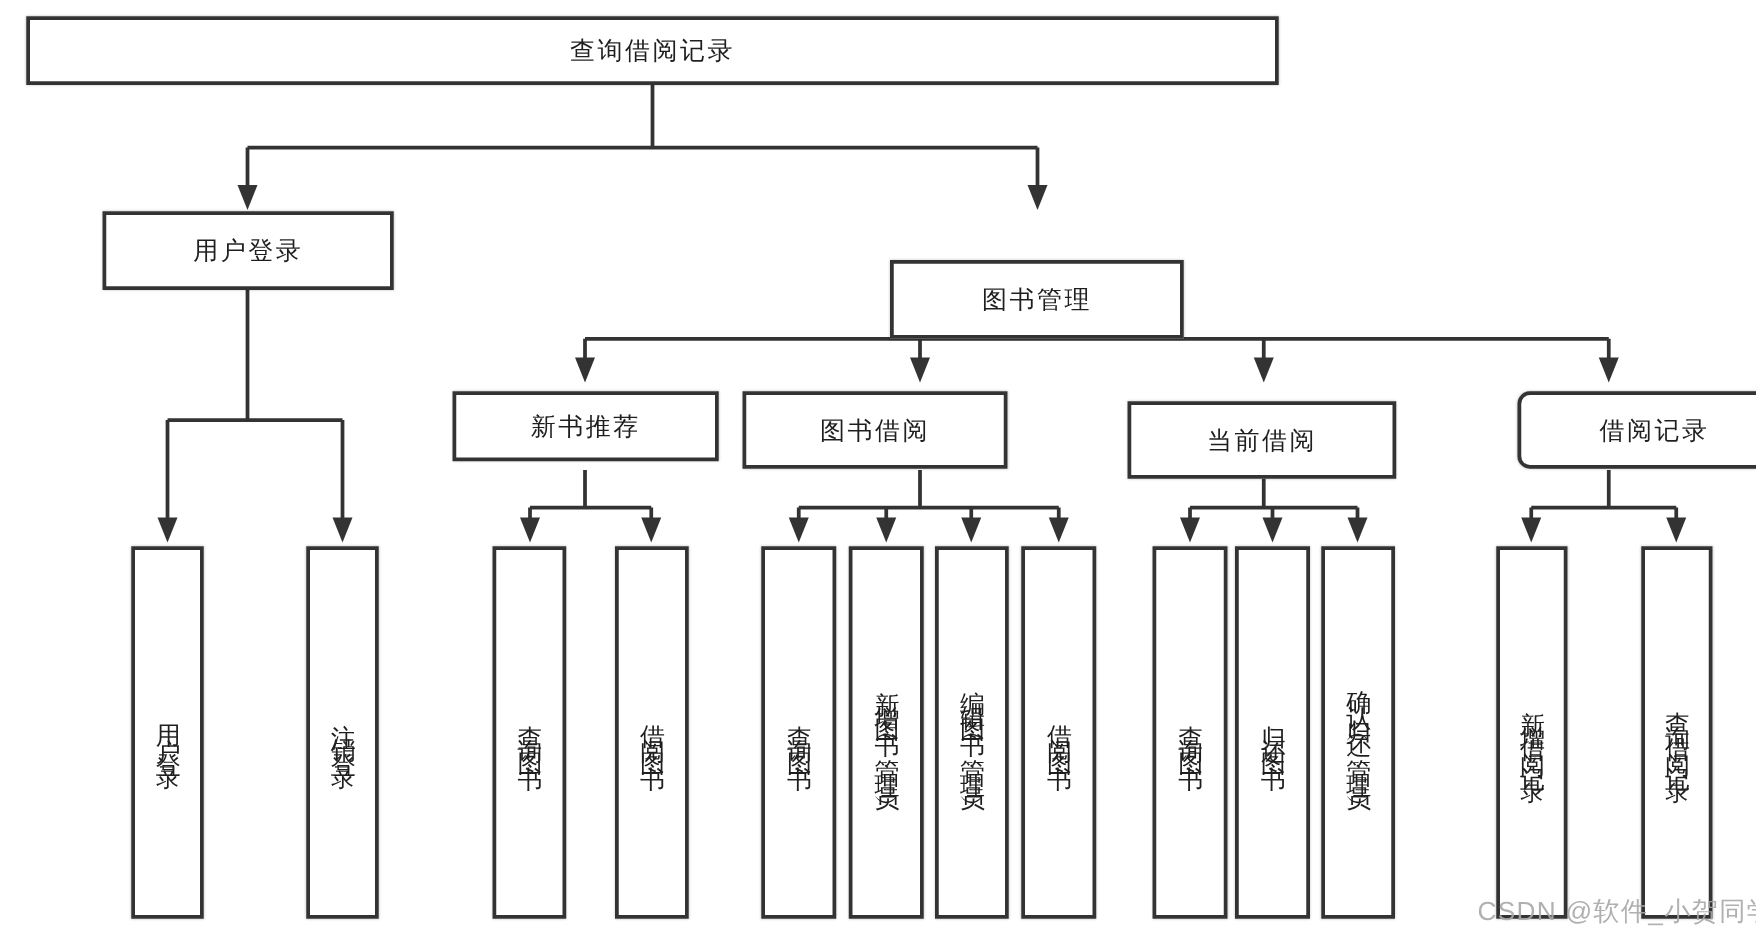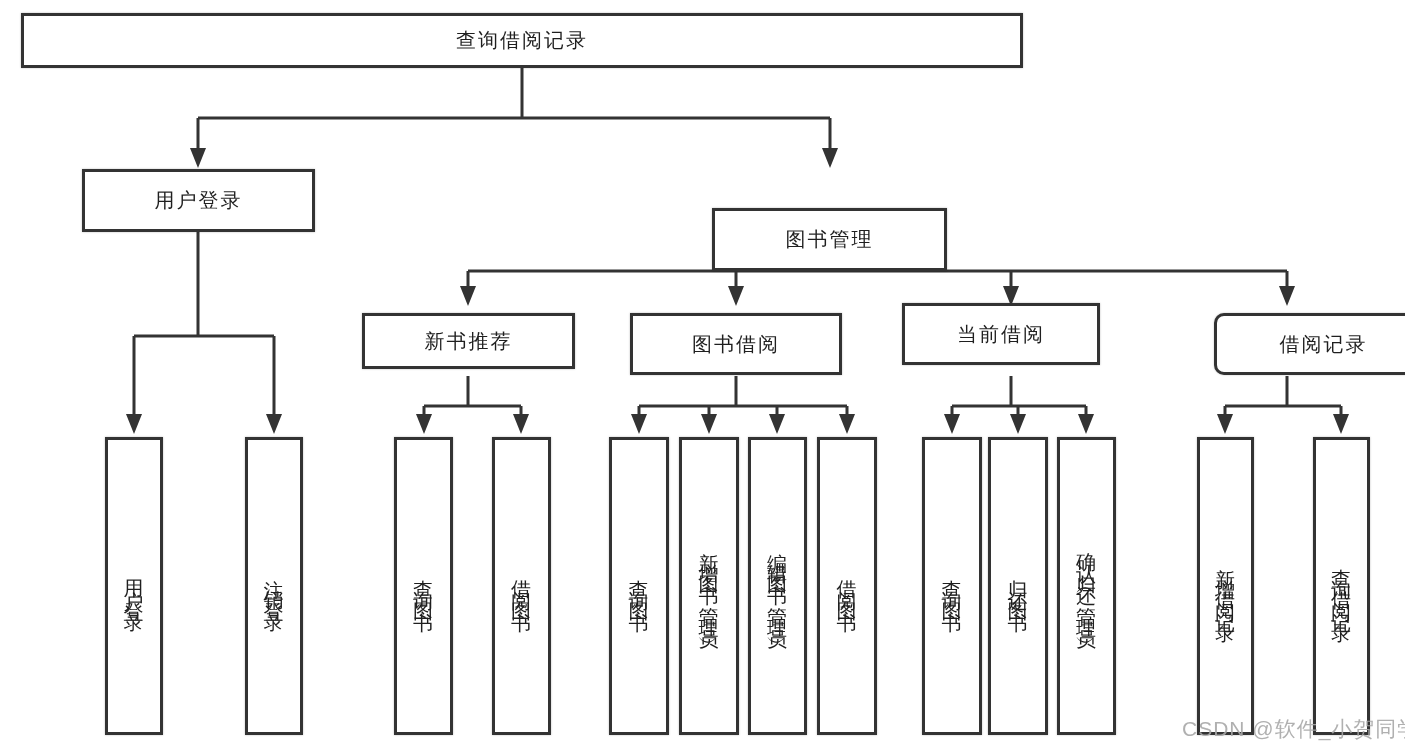--- a/index.html
+++ b/index.html
@@ -105,7 +105,7 @@
   <div class="box h" style="left:362px; top:313px; width:213px; height:56px;">
     <span>新书推荐</span>
   </div>
-  <div class="box h" style="left:630px; top:313px; width:212px; height:62px;">
+  <div class="box h" style="left:594px; top:313px; width:212px; height:62px;">
     <span>图书借阅</span>
   </div>
   <div class="box h" style="left:902px; top:303px; width:198px; height:62px;">

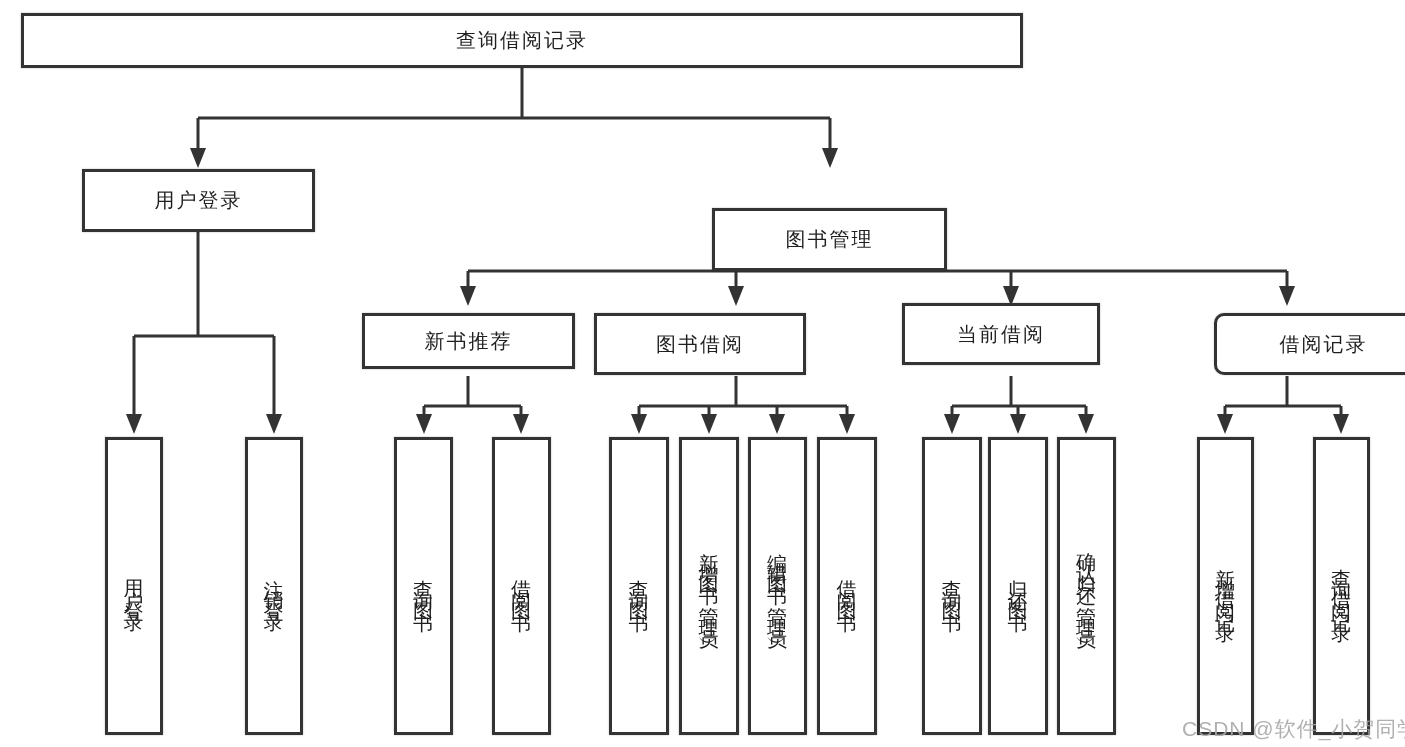--- a/index.html
+++ b/index.html
@@ -108,7 +108,7 @@
   <div class="box h" style="left:594px; top:313px; width:212px; height:62px;">
     <span>图书借阅</span>
   </div>
-  <div class="box h" style="left:902px; top:303px; width:198px; height:62px;">
+  <div class="box h" style="left:902px; top:321px; width:215px; height:62px;">
     <span>当前借阅</span>
   </div>
   <div class="box h" style="left:1214px; top:313px; width:219px; height:62px;border-radius:10px;">

